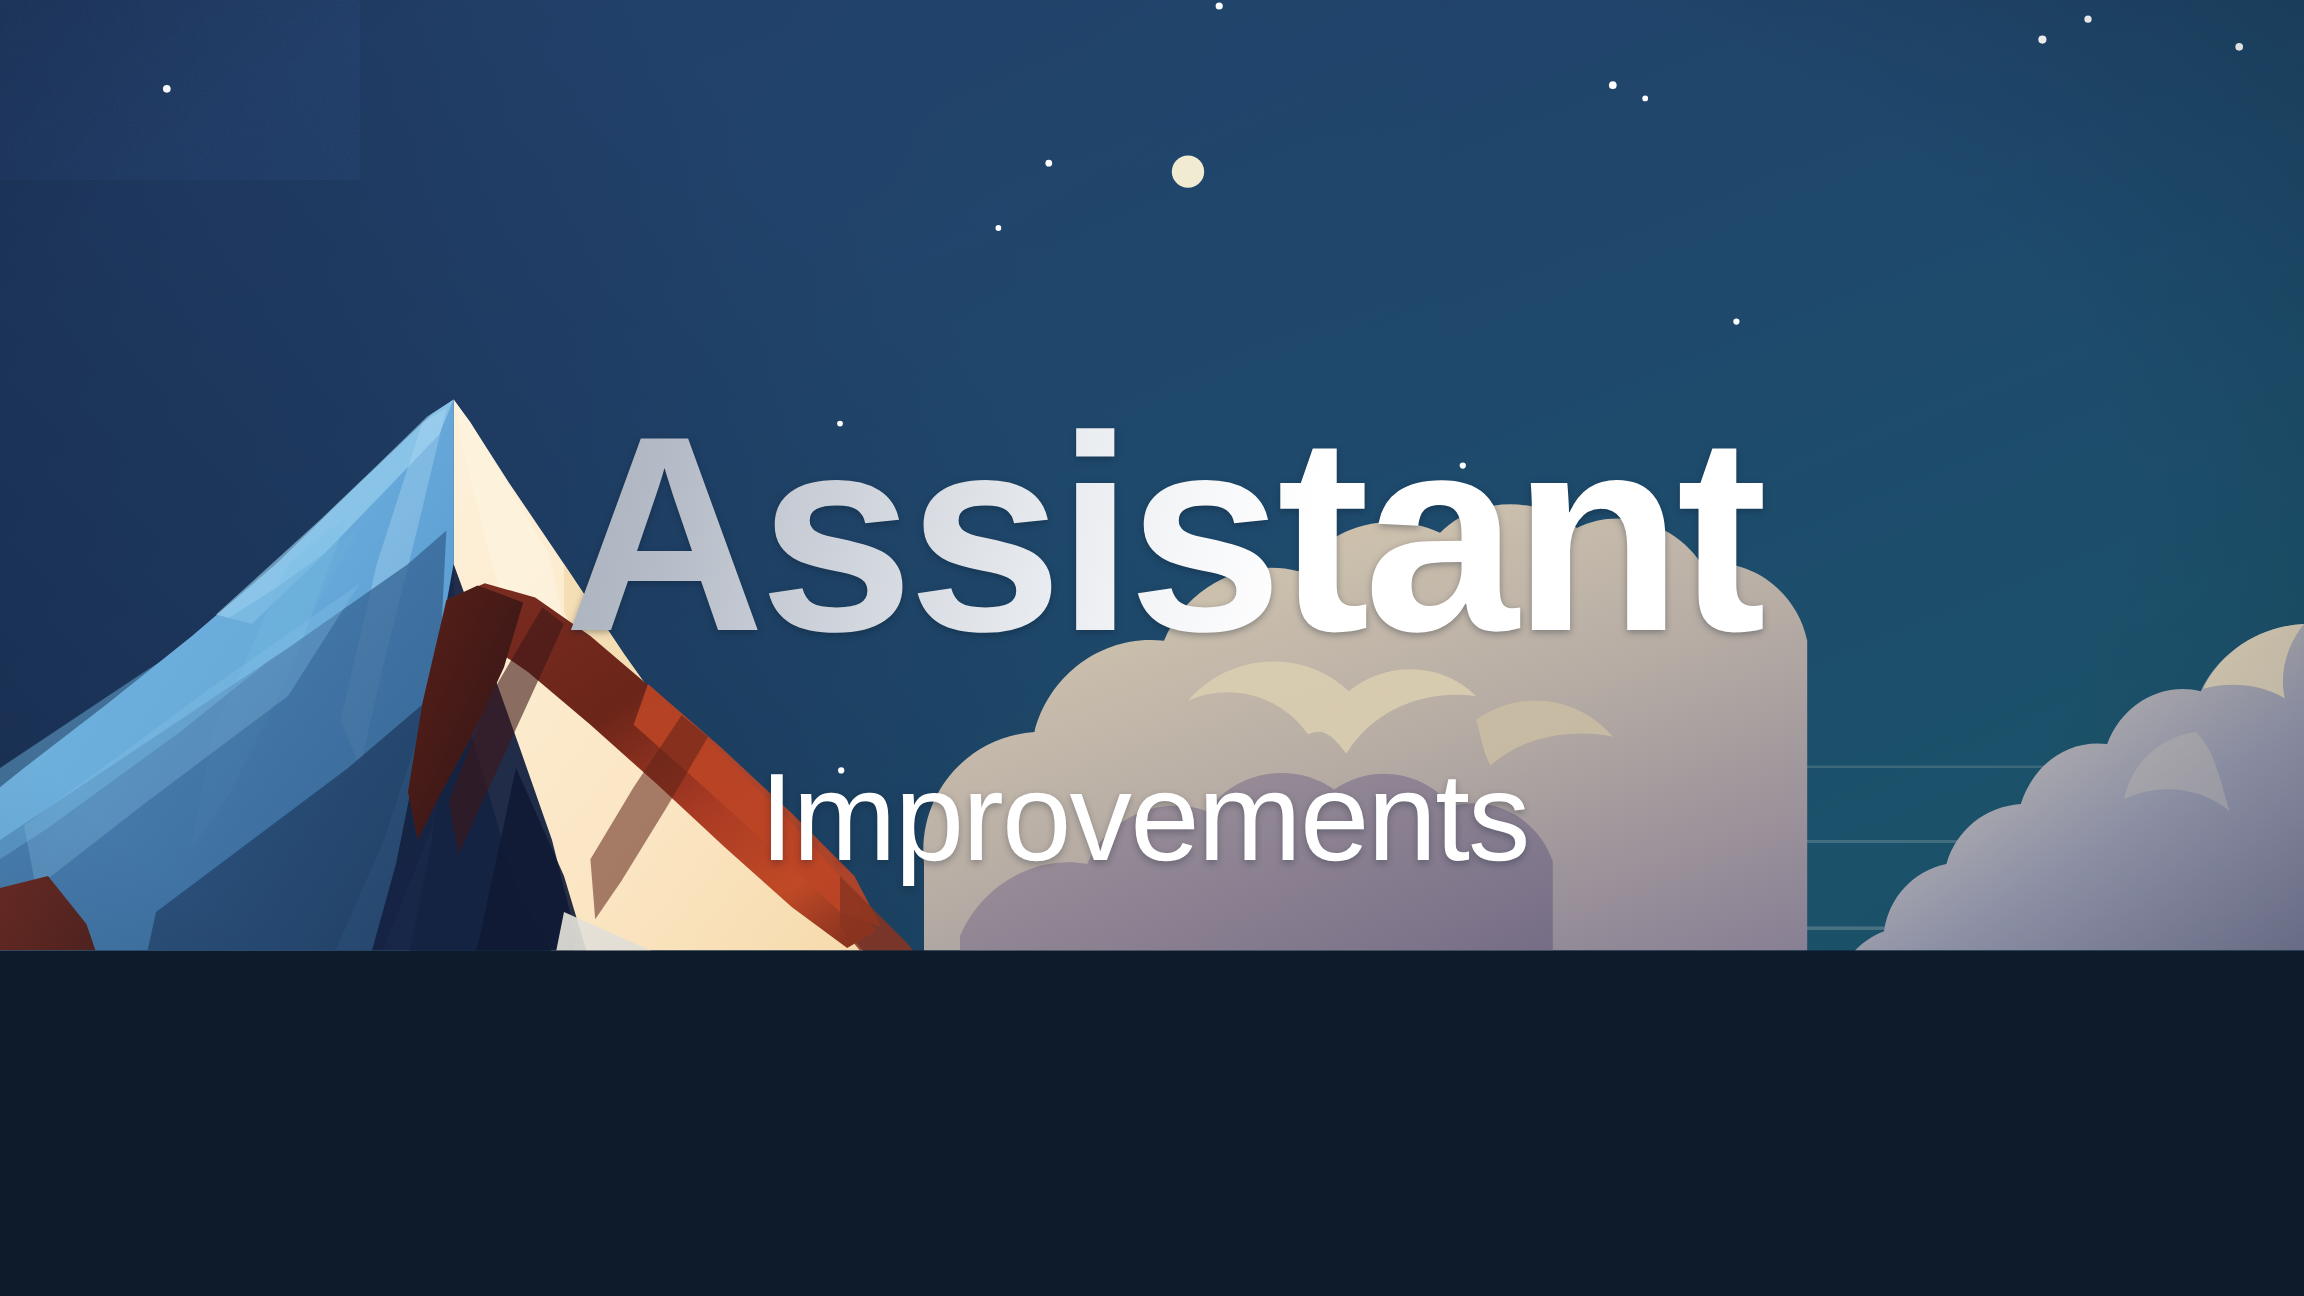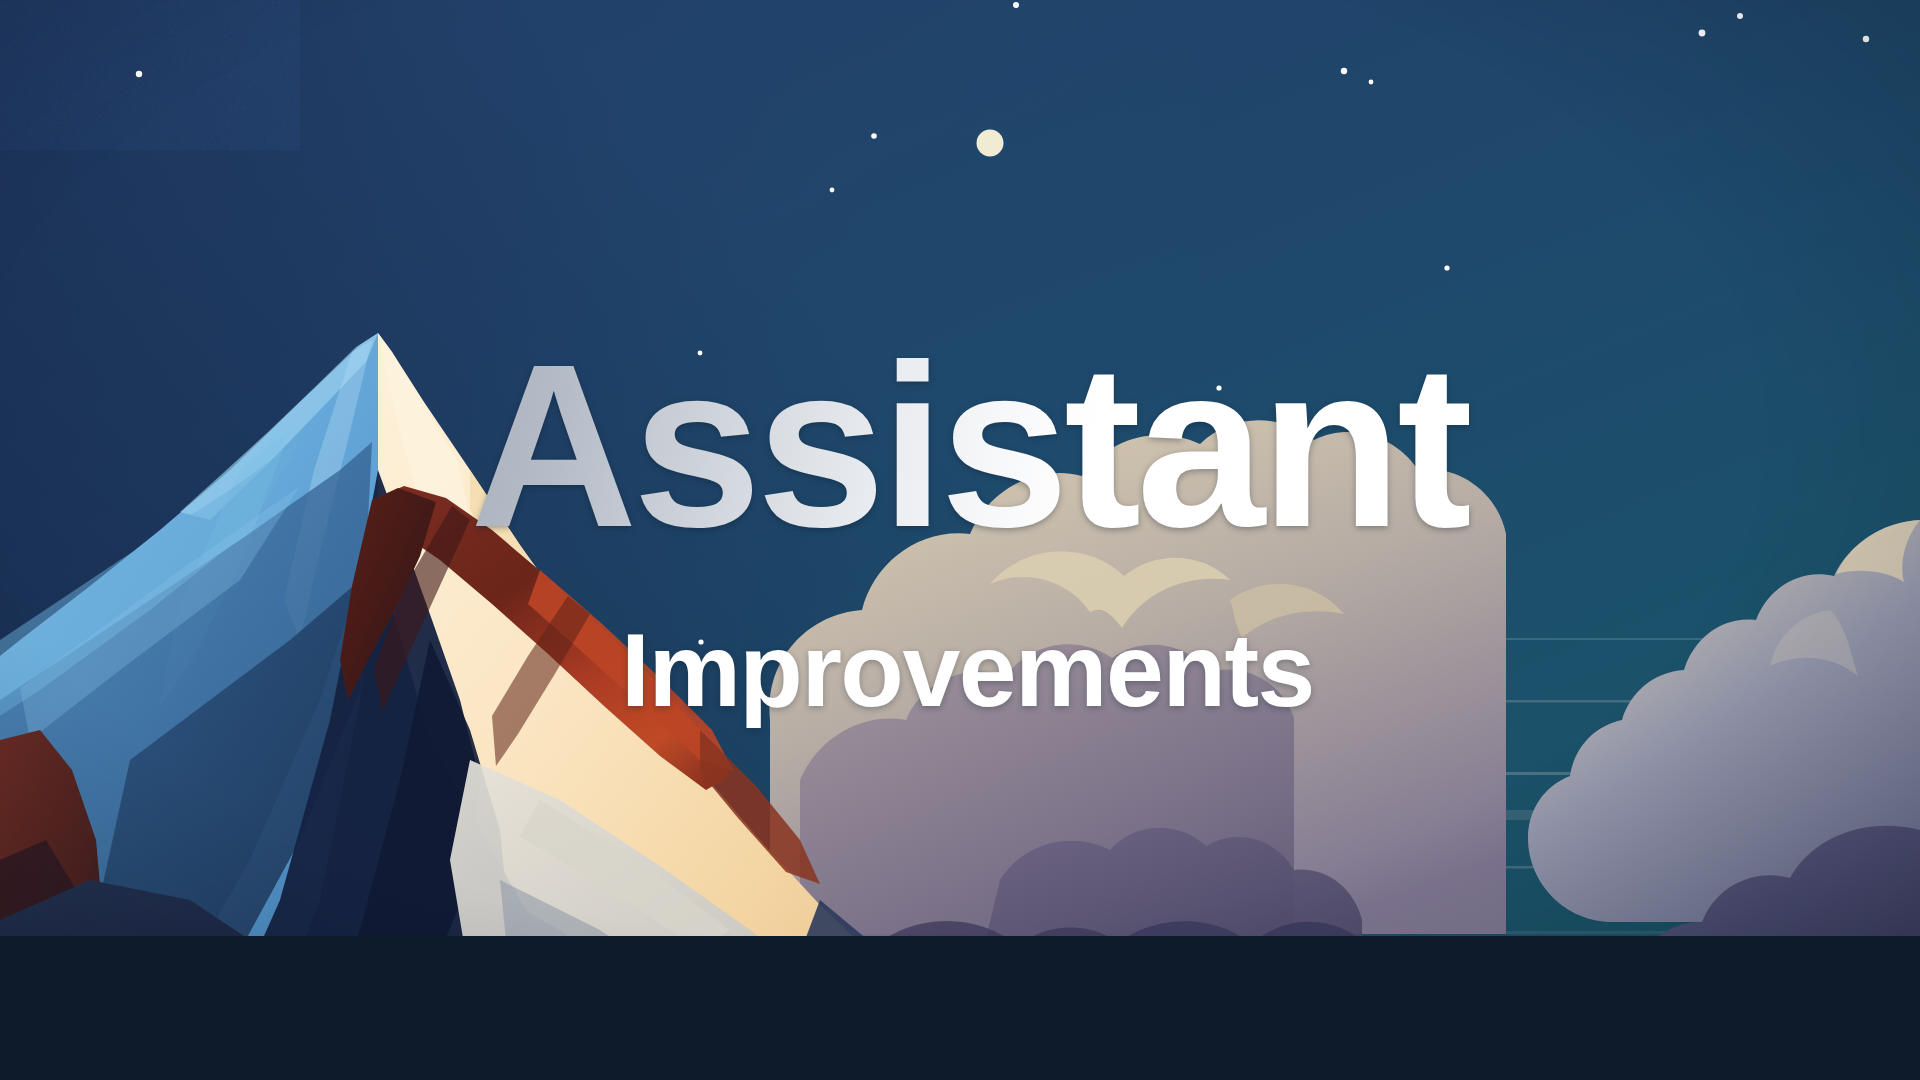--- a/index.html
+++ b/index.html
@@ -13,7 +13,7 @@
   #stage {
     position: relative;
     width: 1920px;
-    height: 936px;
+    height: 792px;
     overflow: hidden;
     background: #24406a;
   }

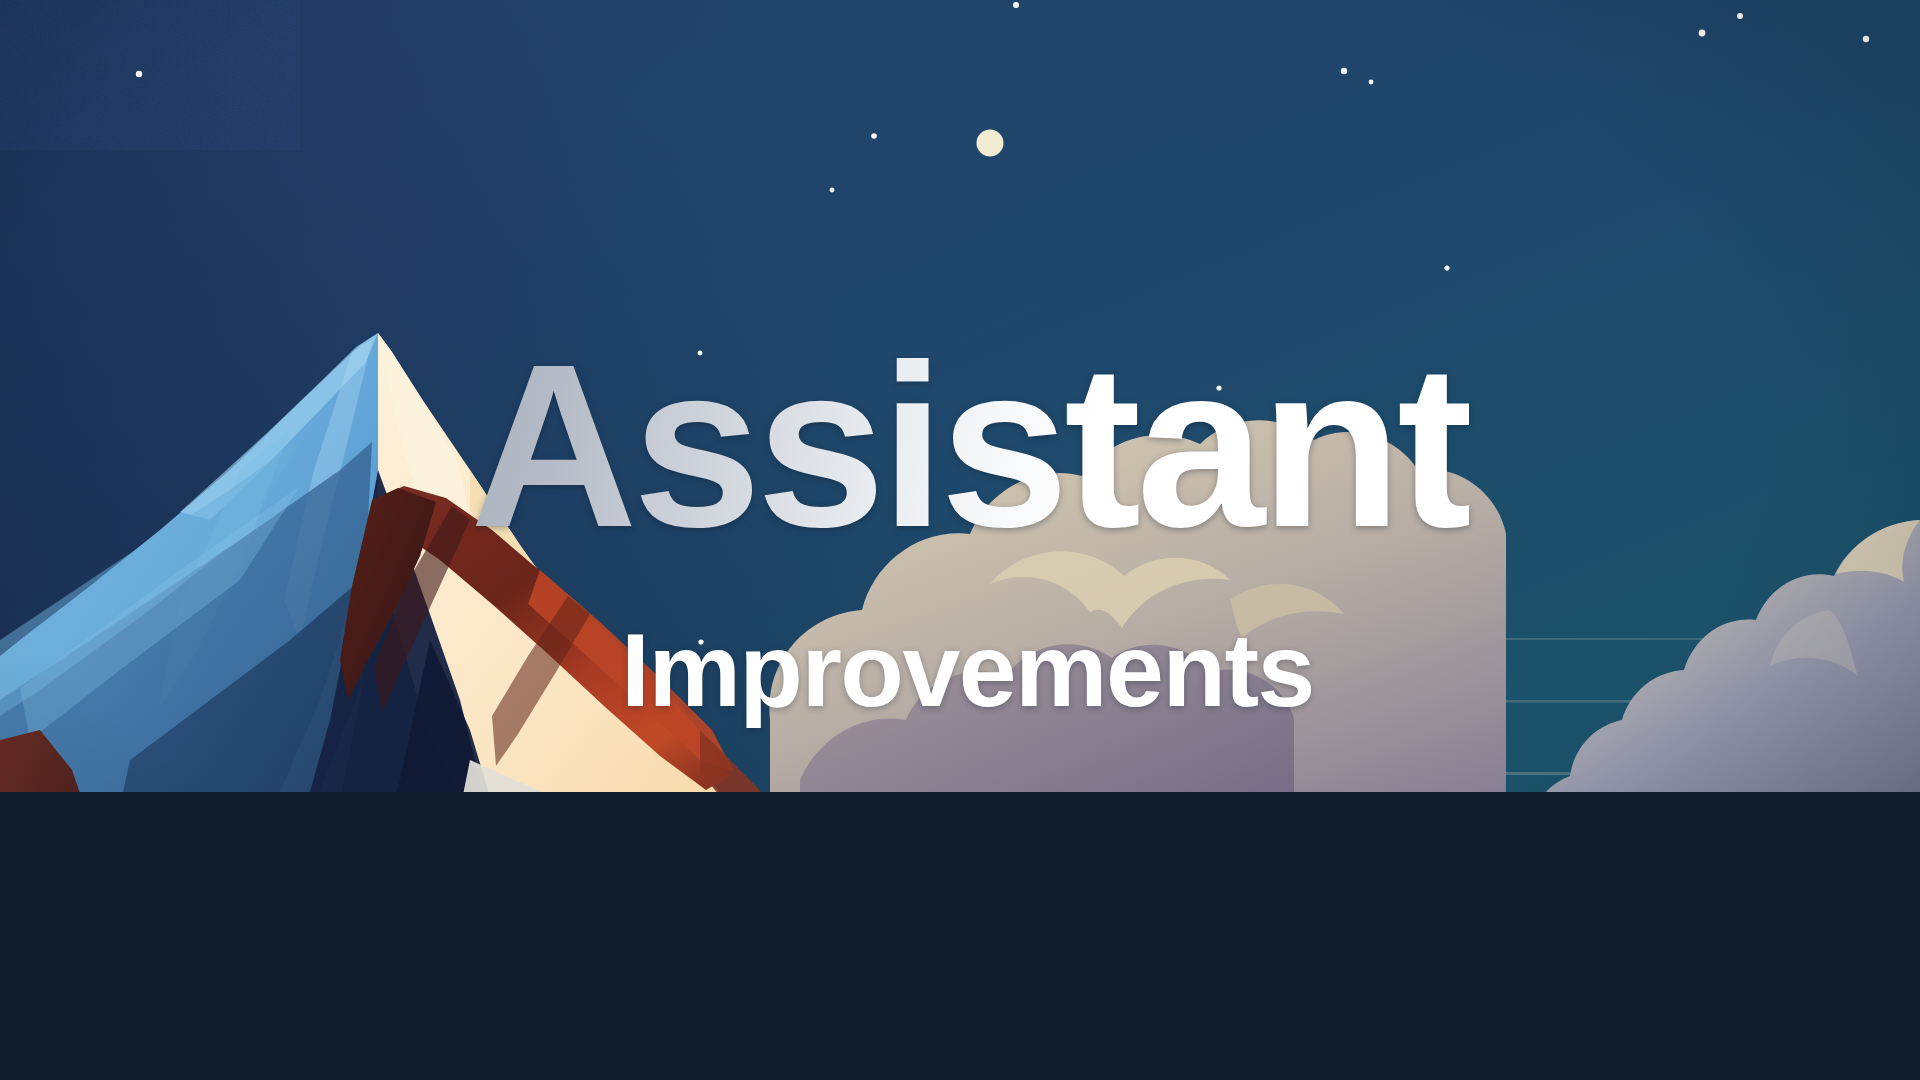--- a/index.html
+++ b/index.html
@@ -63,10 +63,10 @@
     position: absolute;
     left: 621px;
     top: 618px;
-    margin: 0;
+    margin: 12px;
     font-family: "Liberation Sans", sans-serif;
     font-size: 104px;
-    font-weight: 700;
+    font-weight: 400;
     letter-spacing: -1.5px;
     line-height: 1;
     white-space: nowrap;

